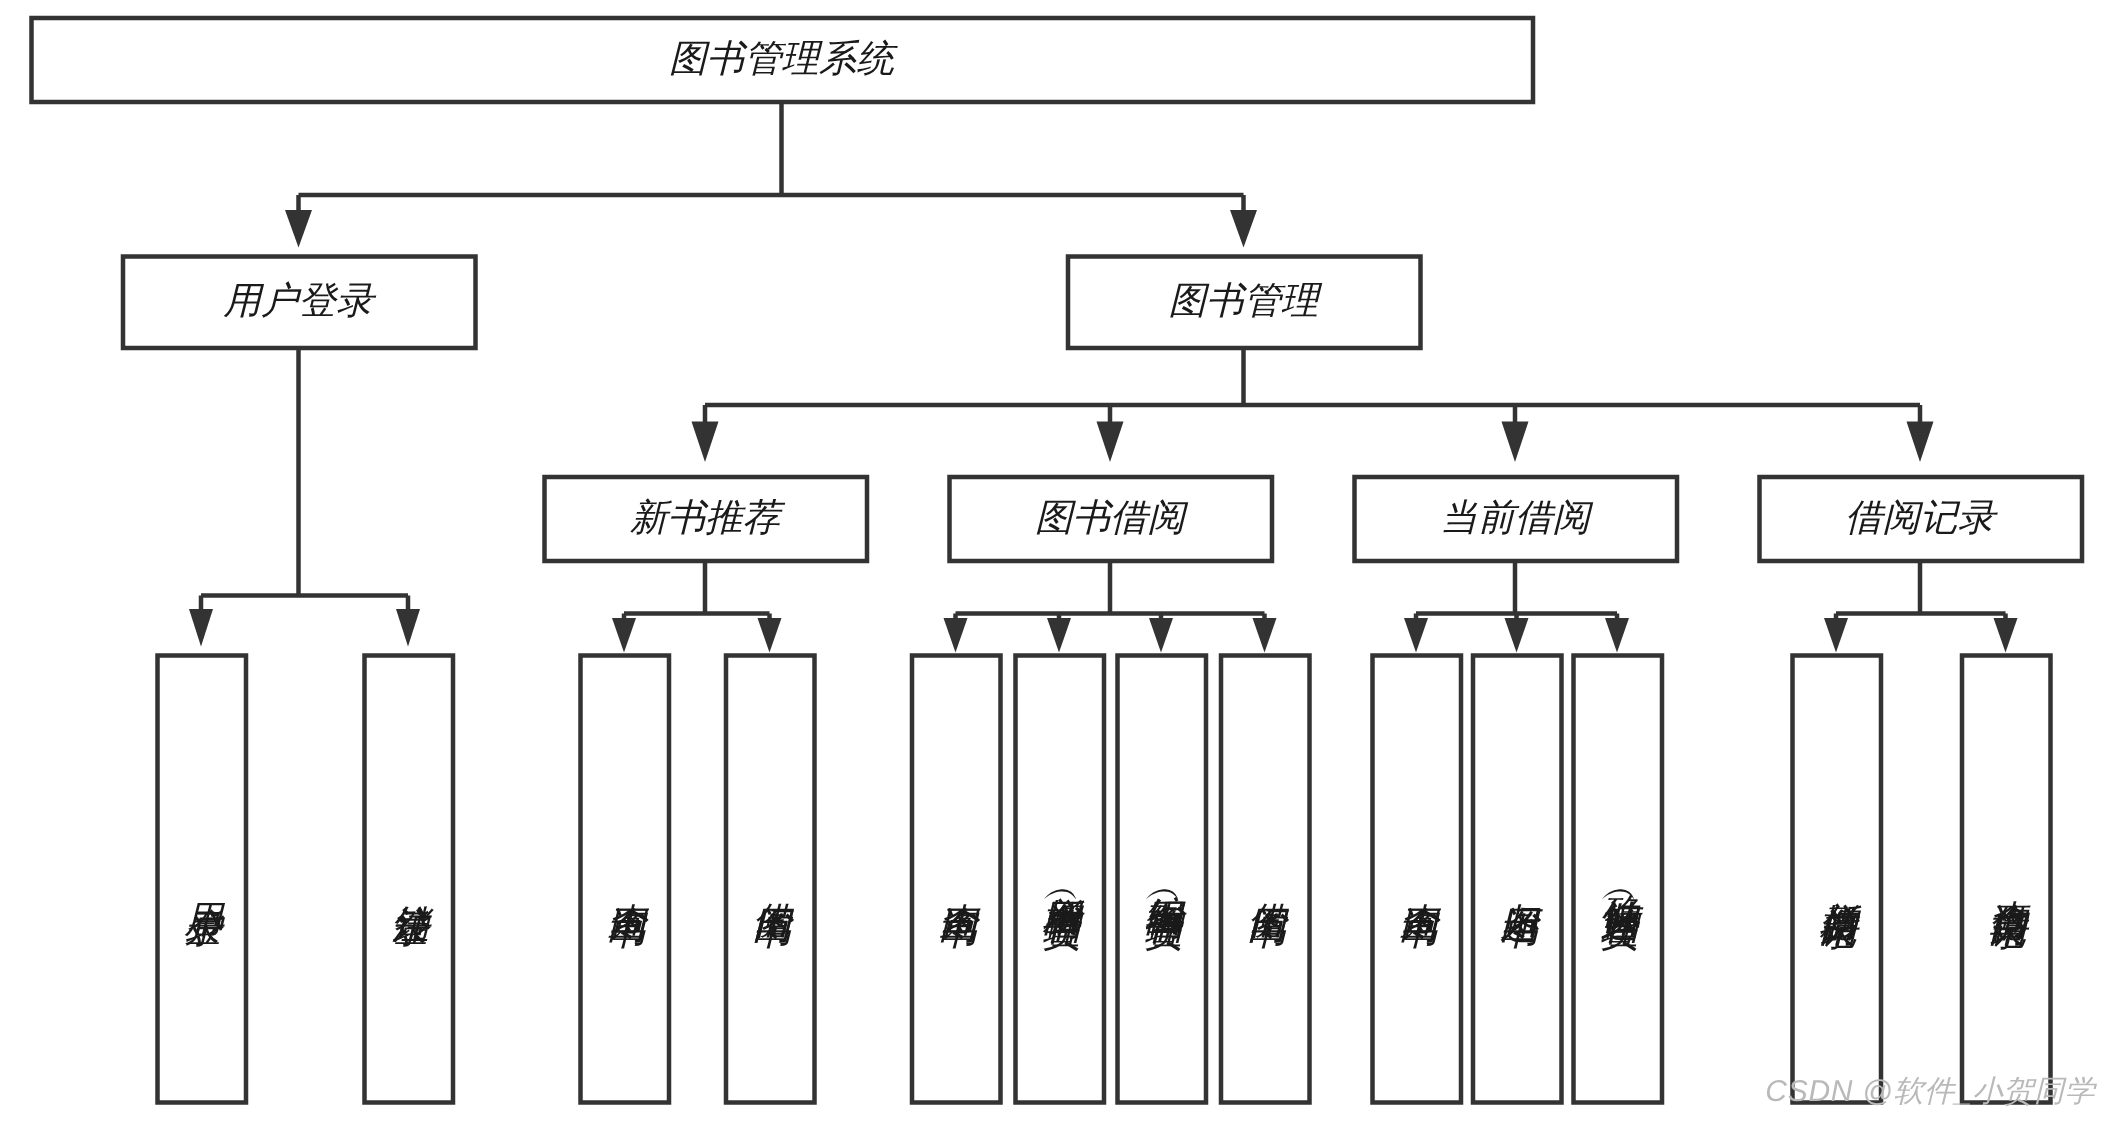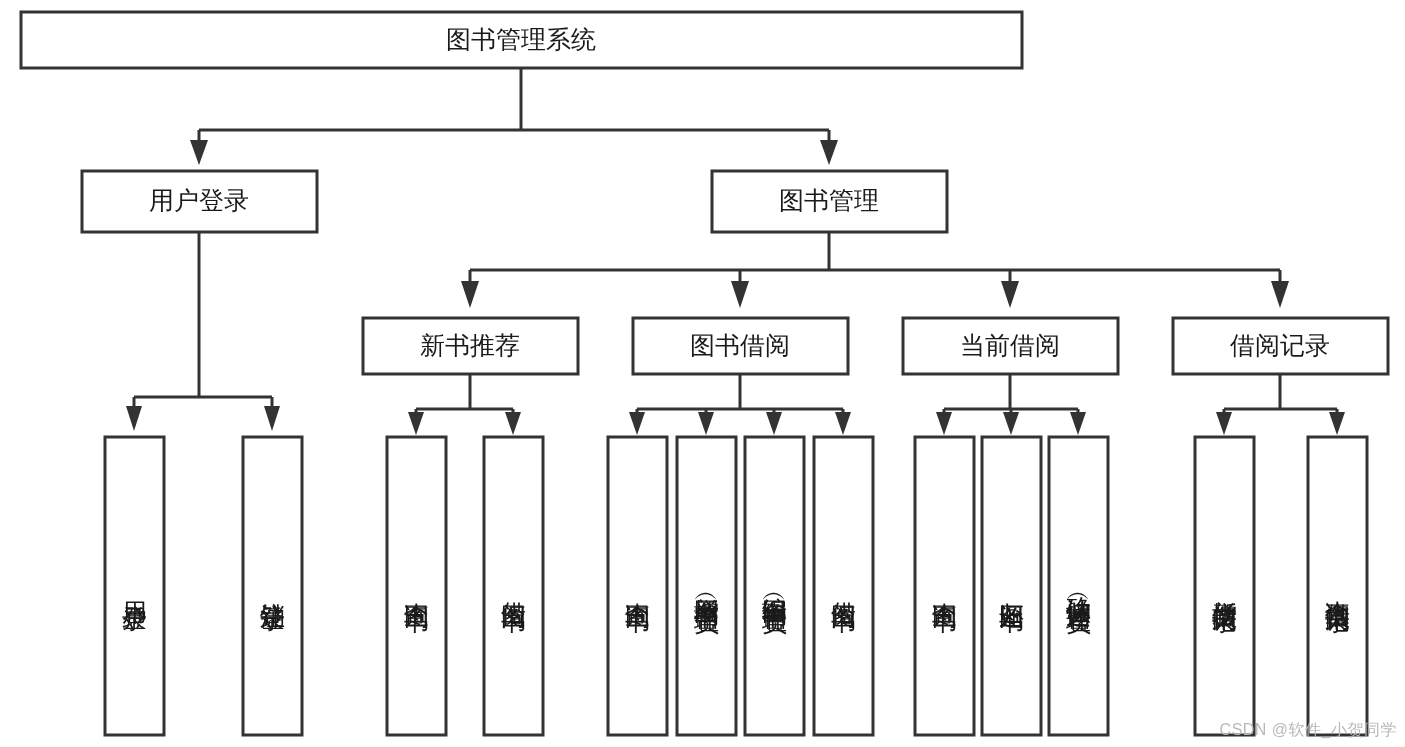--- a/index.html
+++ b/index.html
@@ -20,6 +20,7 @@
     top: 0;
     width: 1405px;
     height: 747px;
+    font-style: italic;
   }
   svg.flow {
     display: block;

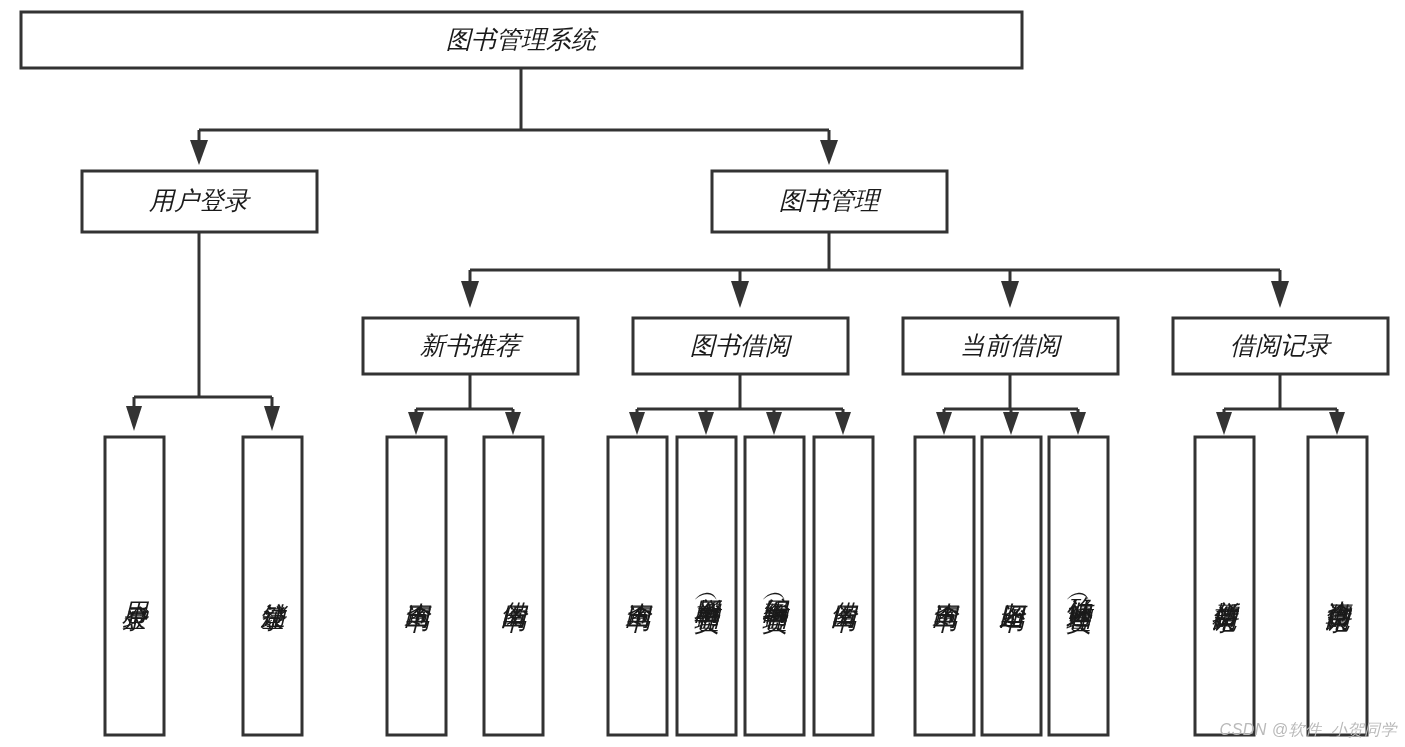--- a/index.html
+++ b/index.html
@@ -72,7 +72,7 @@
     right: 8px;
     bottom: 6px;
     font-family: "Liberation Sans", "DejaVu Sans", sans-serif;
-    font-size: 16px;
+    font-size: 20px;
     color: #b9b9b9;
     letter-spacing: 0.5px;
     user-select: none;

